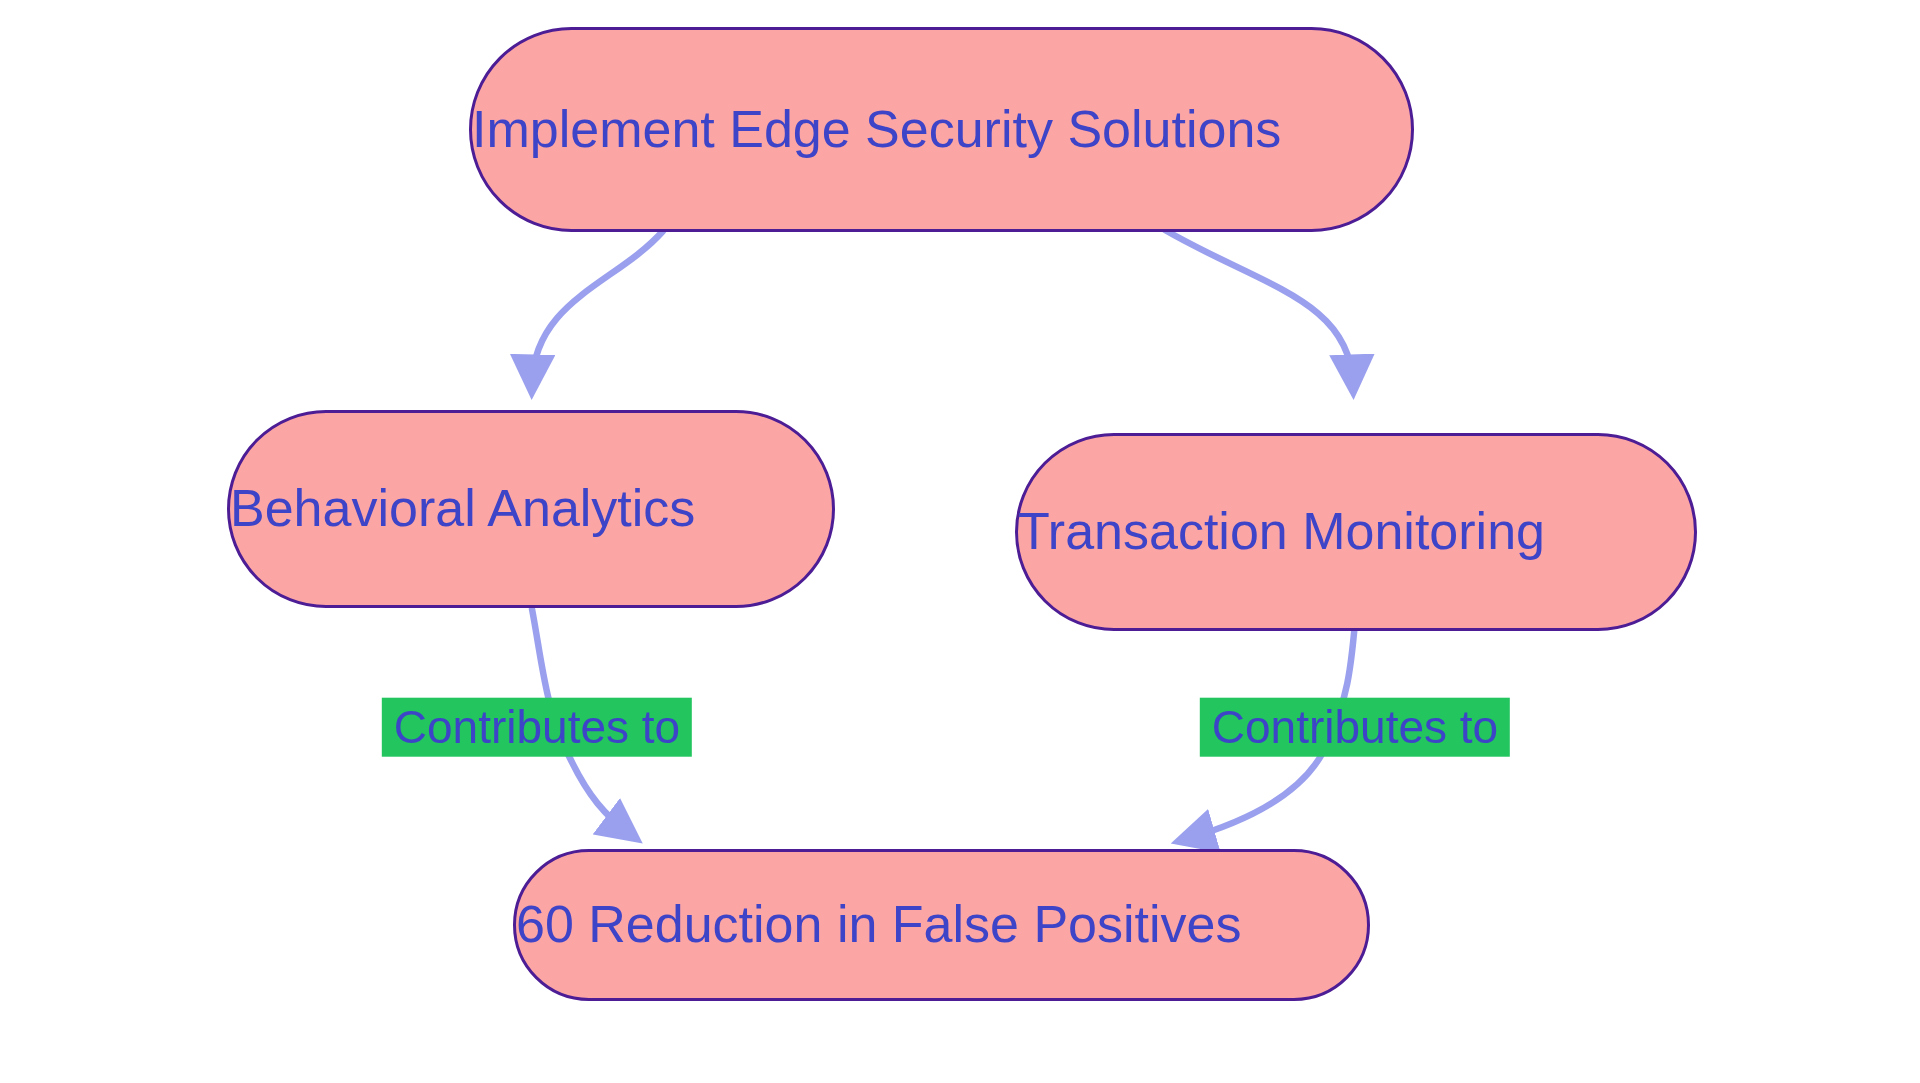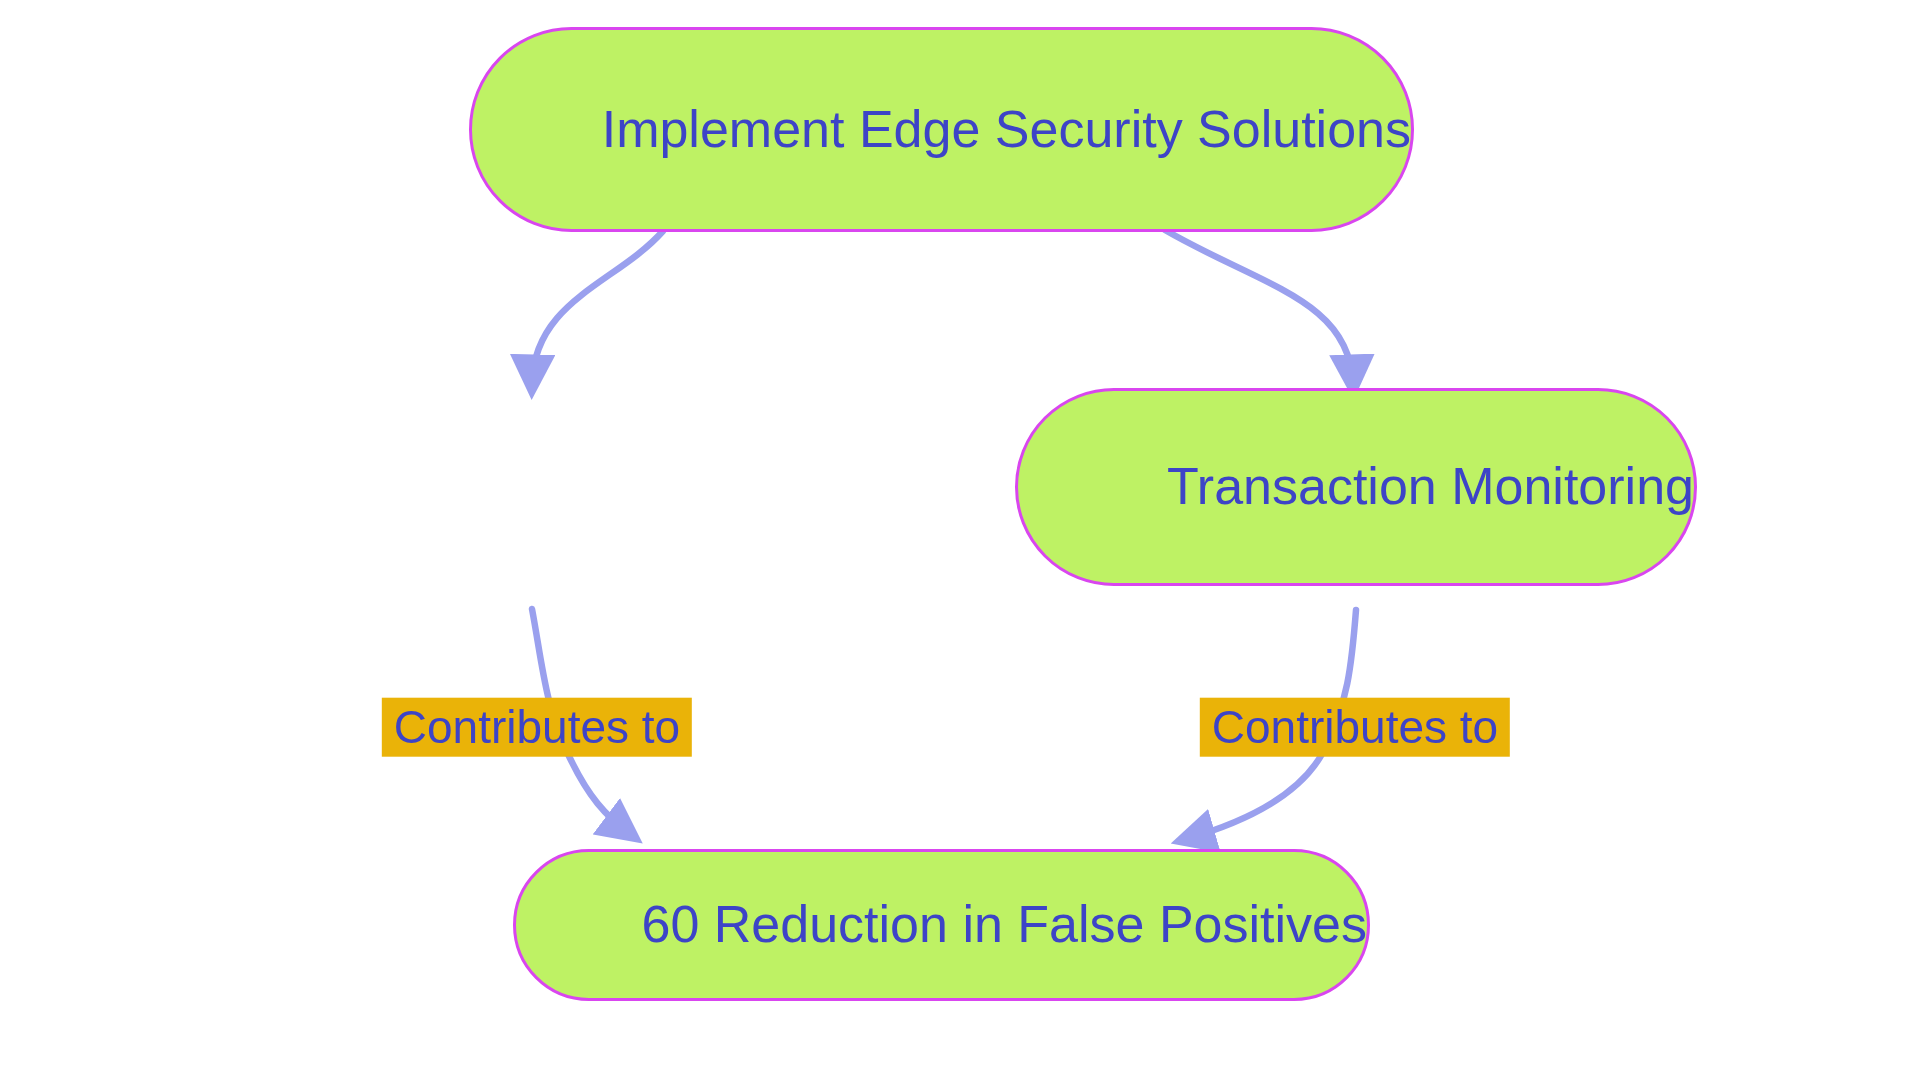--- a/index.html
+++ b/index.html
@@ -31,11 +31,11 @@
   .node {
     position: absolute;
     box-sizing: border-box;
-    background: #bef264;
-    border: 3px solid #d946ef;
+    background: #fca5a5;
+    border: 3px solid #4c1d95;
     display: flex;
     align-items: center;
-    justify-content: flex-end;
+    justify-content: flex-start;
     text-align: center;
   }
   .node .node-label {

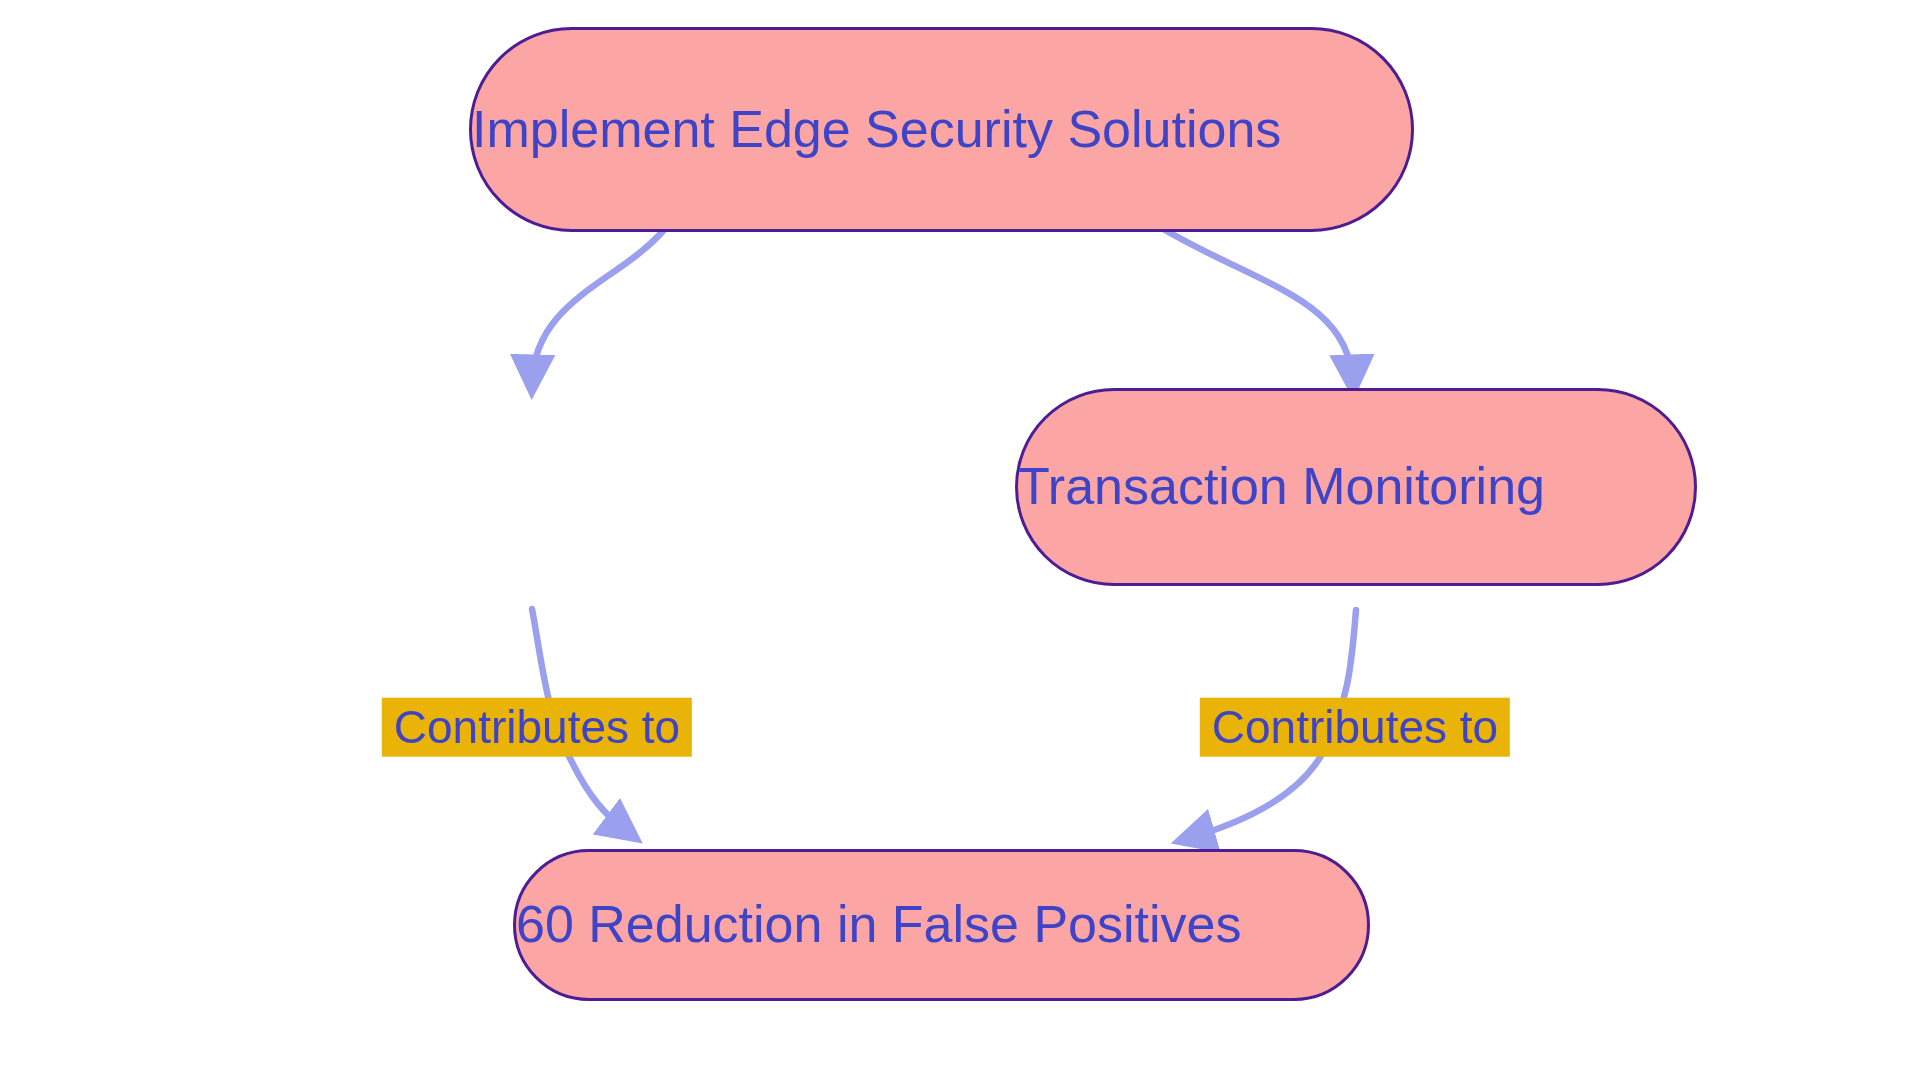--- a/index.html
+++ b/index.html
@@ -82,6 +82,9 @@
     <span class="node-label">Implement Edge Security Solutions</span>
   </div>
 
+  <div class="node node-left">
+    <span class="node-label">Behavioral Analytics</span>
+  </div>
 
   <div class="node node-right">
     <span class="node-label">Transaction Monitoring</span>

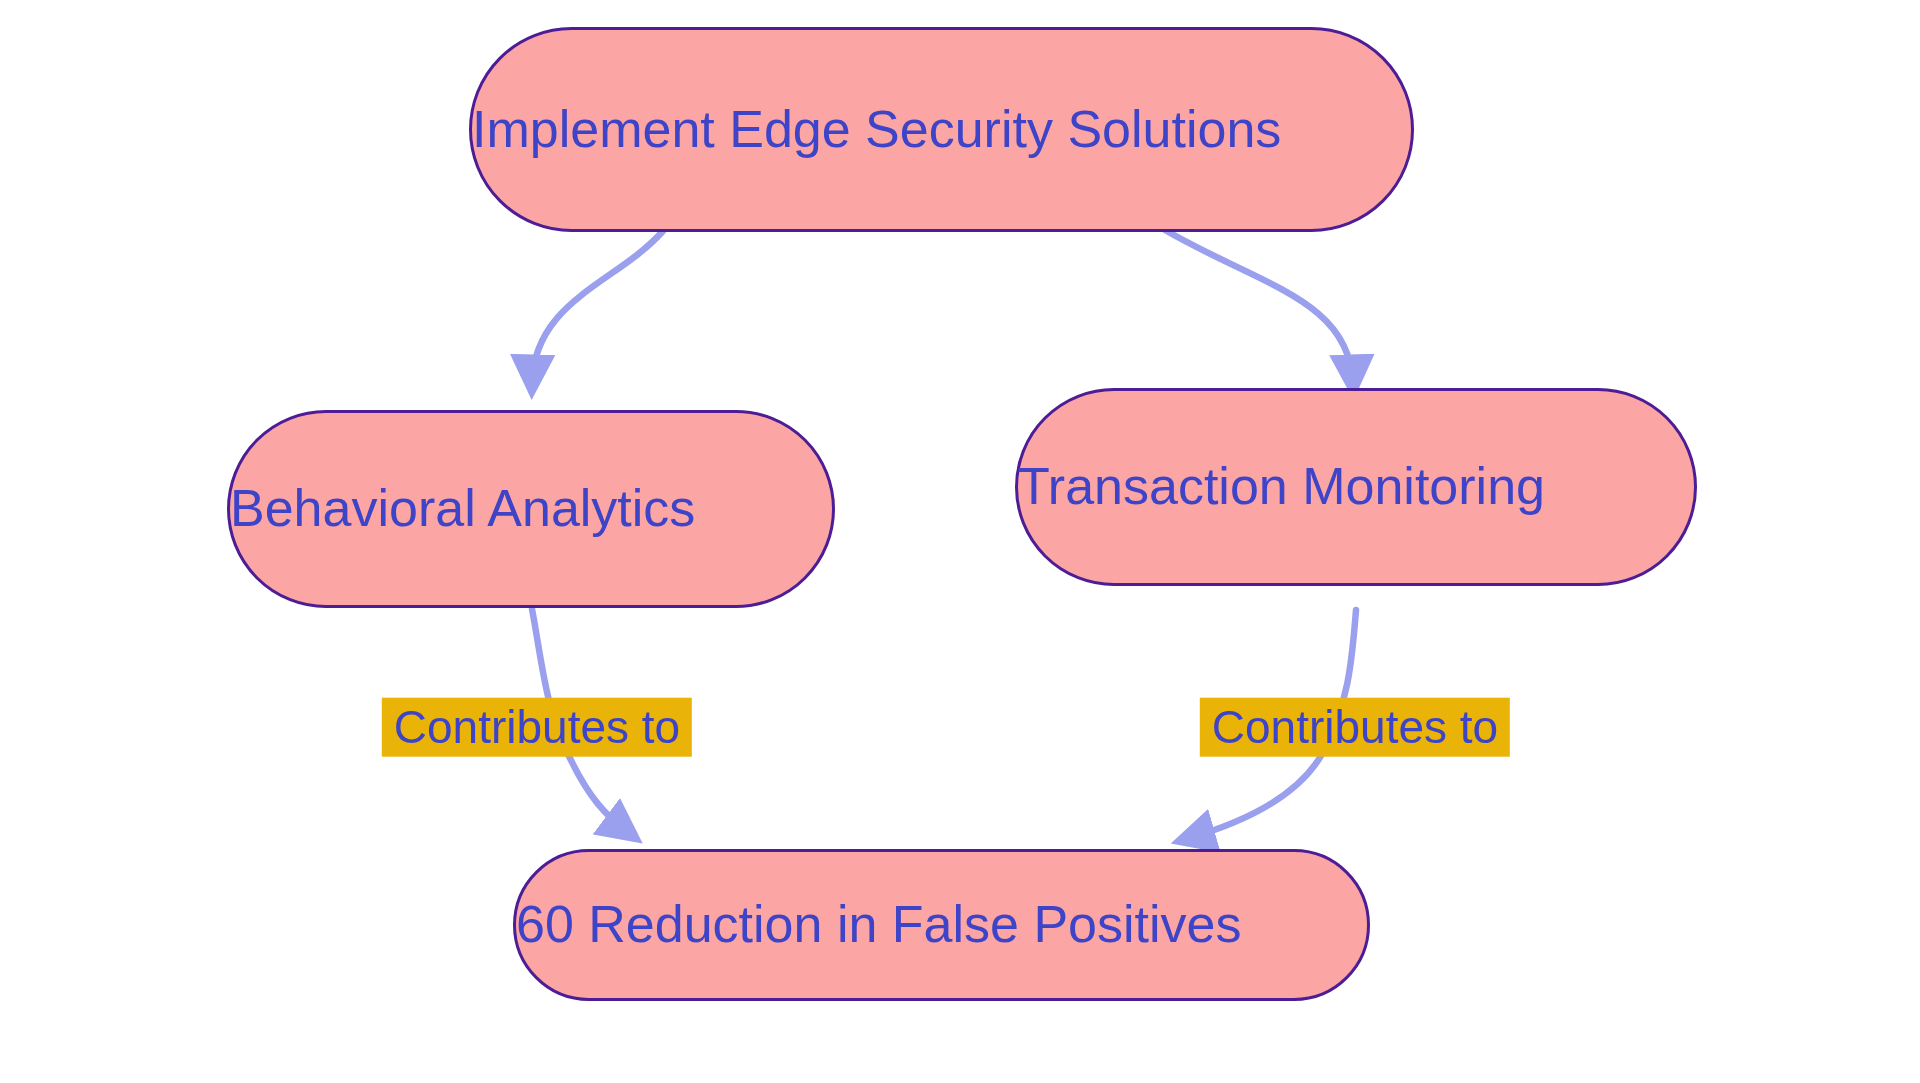--- a/index.html
+++ b/index.html
@@ -46,7 +46,7 @@
   }
   .node-top    { left: 469px;  top: 27px;  width: 945px; height: 205px; border-radius: 103px; }
   .node-left   { left: 227px;  top: 410px; width: 608px; height: 198px; border-radius: 99px; }
-  .node-right  { left: 1015px; top: 388px; width: 682px; height: 198px; border-radius: 99px; }
+  .node-right  { left: 1015px; top: 433px; width: 682px; height: 198px; border-radius: 99px; }
   .node-bottom { left: 513px;  top: 849px; width: 857px; height: 152px; border-radius: 102px; }
   .edge-label {
     position: absolute;

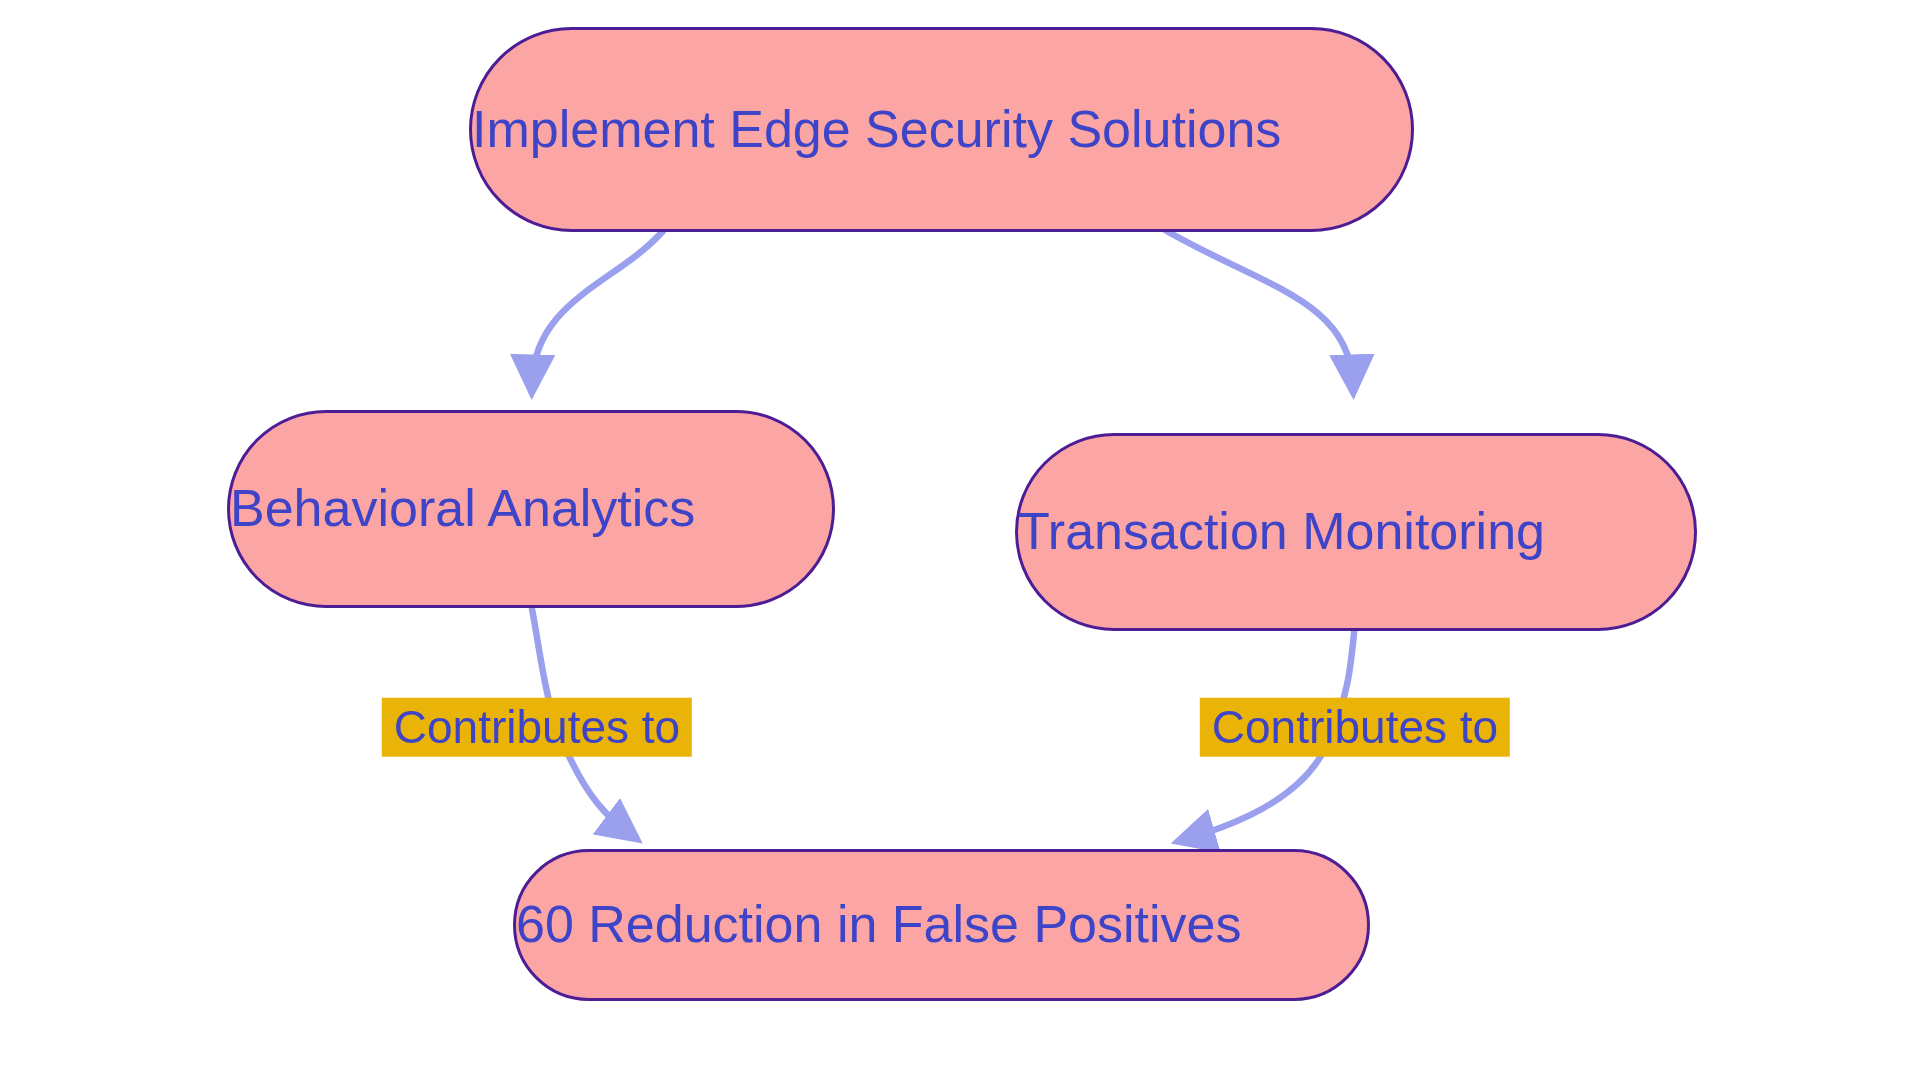--- a/index.html
+++ b/index.html
@@ -51,7 +51,7 @@
   .edge-label {
     position: absolute;
     transform: translate(-50%, -50%);
-    background: #eab308;
+    background: #22c55e;
     color: #3d44c7;
     font-size: 46px;
     line-height: 1.1;

